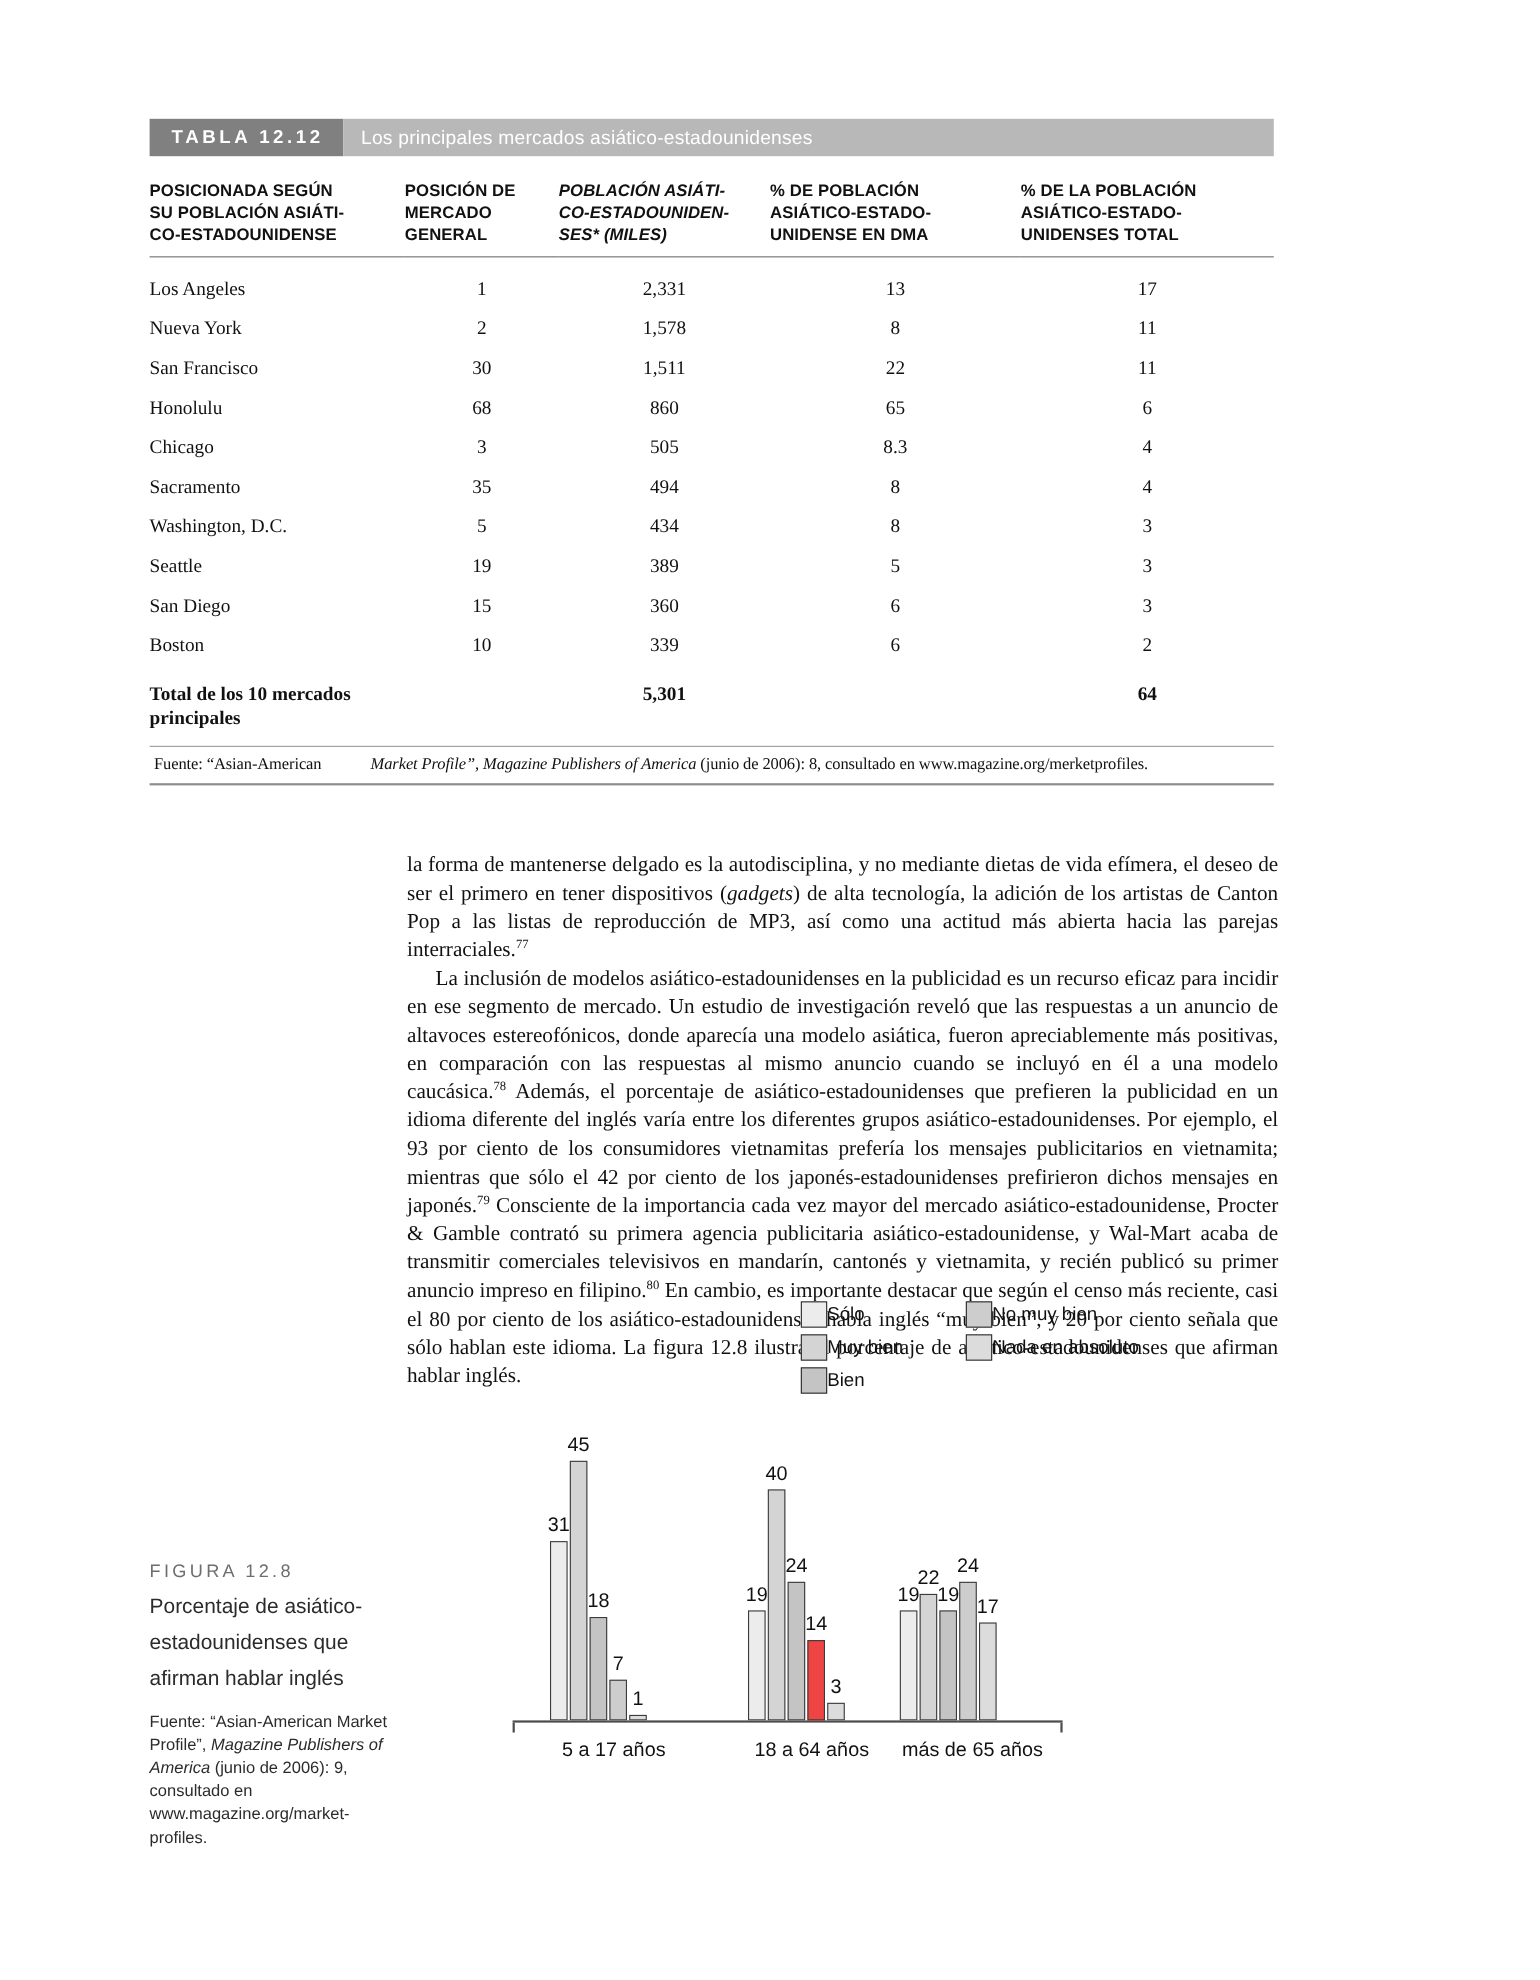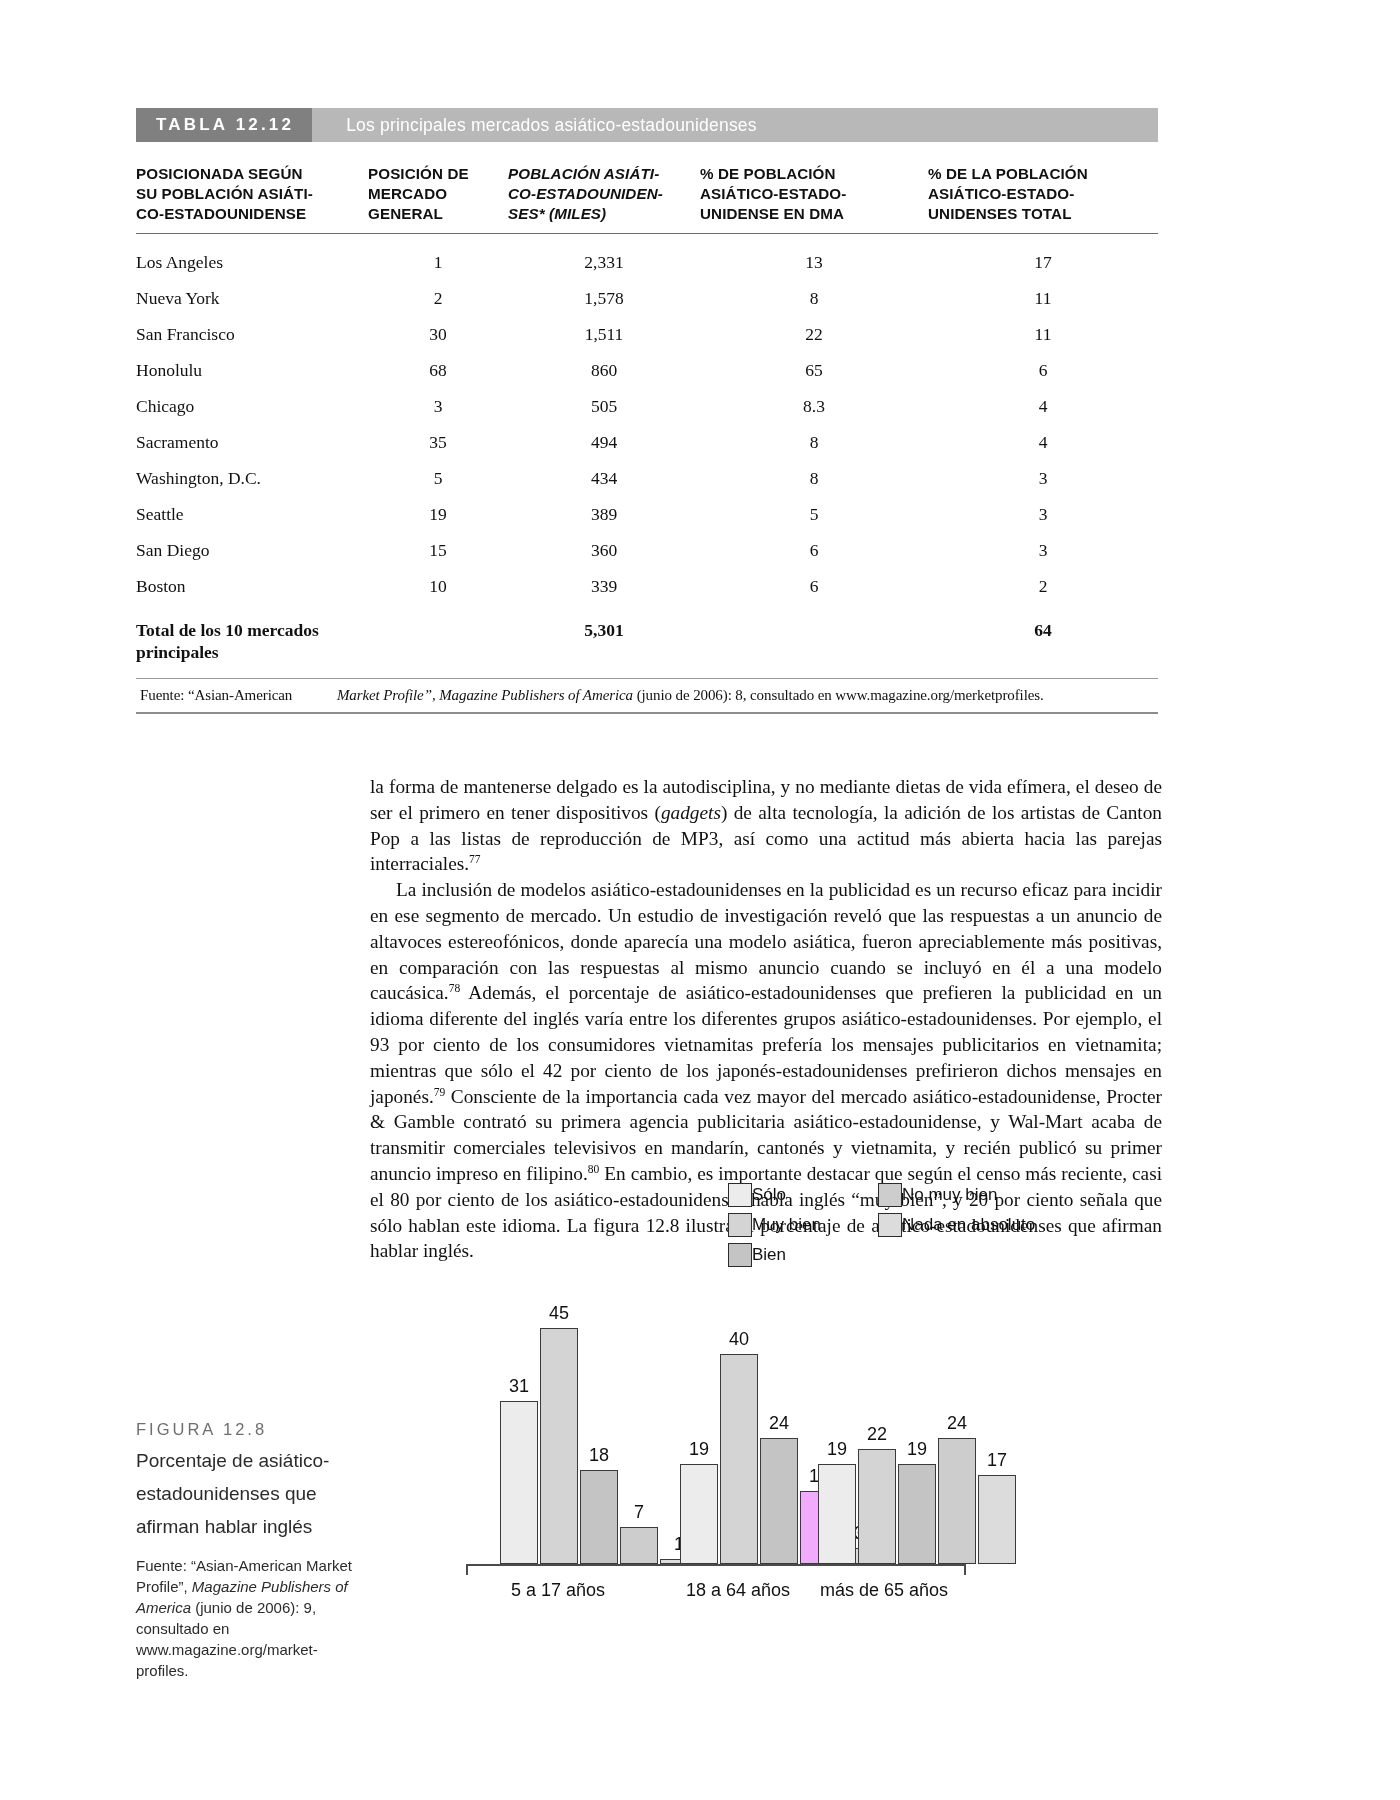--- a/index.html
+++ b/index.html
@@ -39,7 +39,7 @@
     background:#b8b8b8;color:#fff;flex:1;
     font-family:"Liberation Sans", sans-serif;
     font-size:17.5px;letter-spacing:.2px;
-    display:flex;align-items:center;padding-left:34px;
+    display:flex;align-items:center;padding-left:16px;
   }
 
   table.market{width:1022px;border-collapse:collapse;table-layout:fixed;}

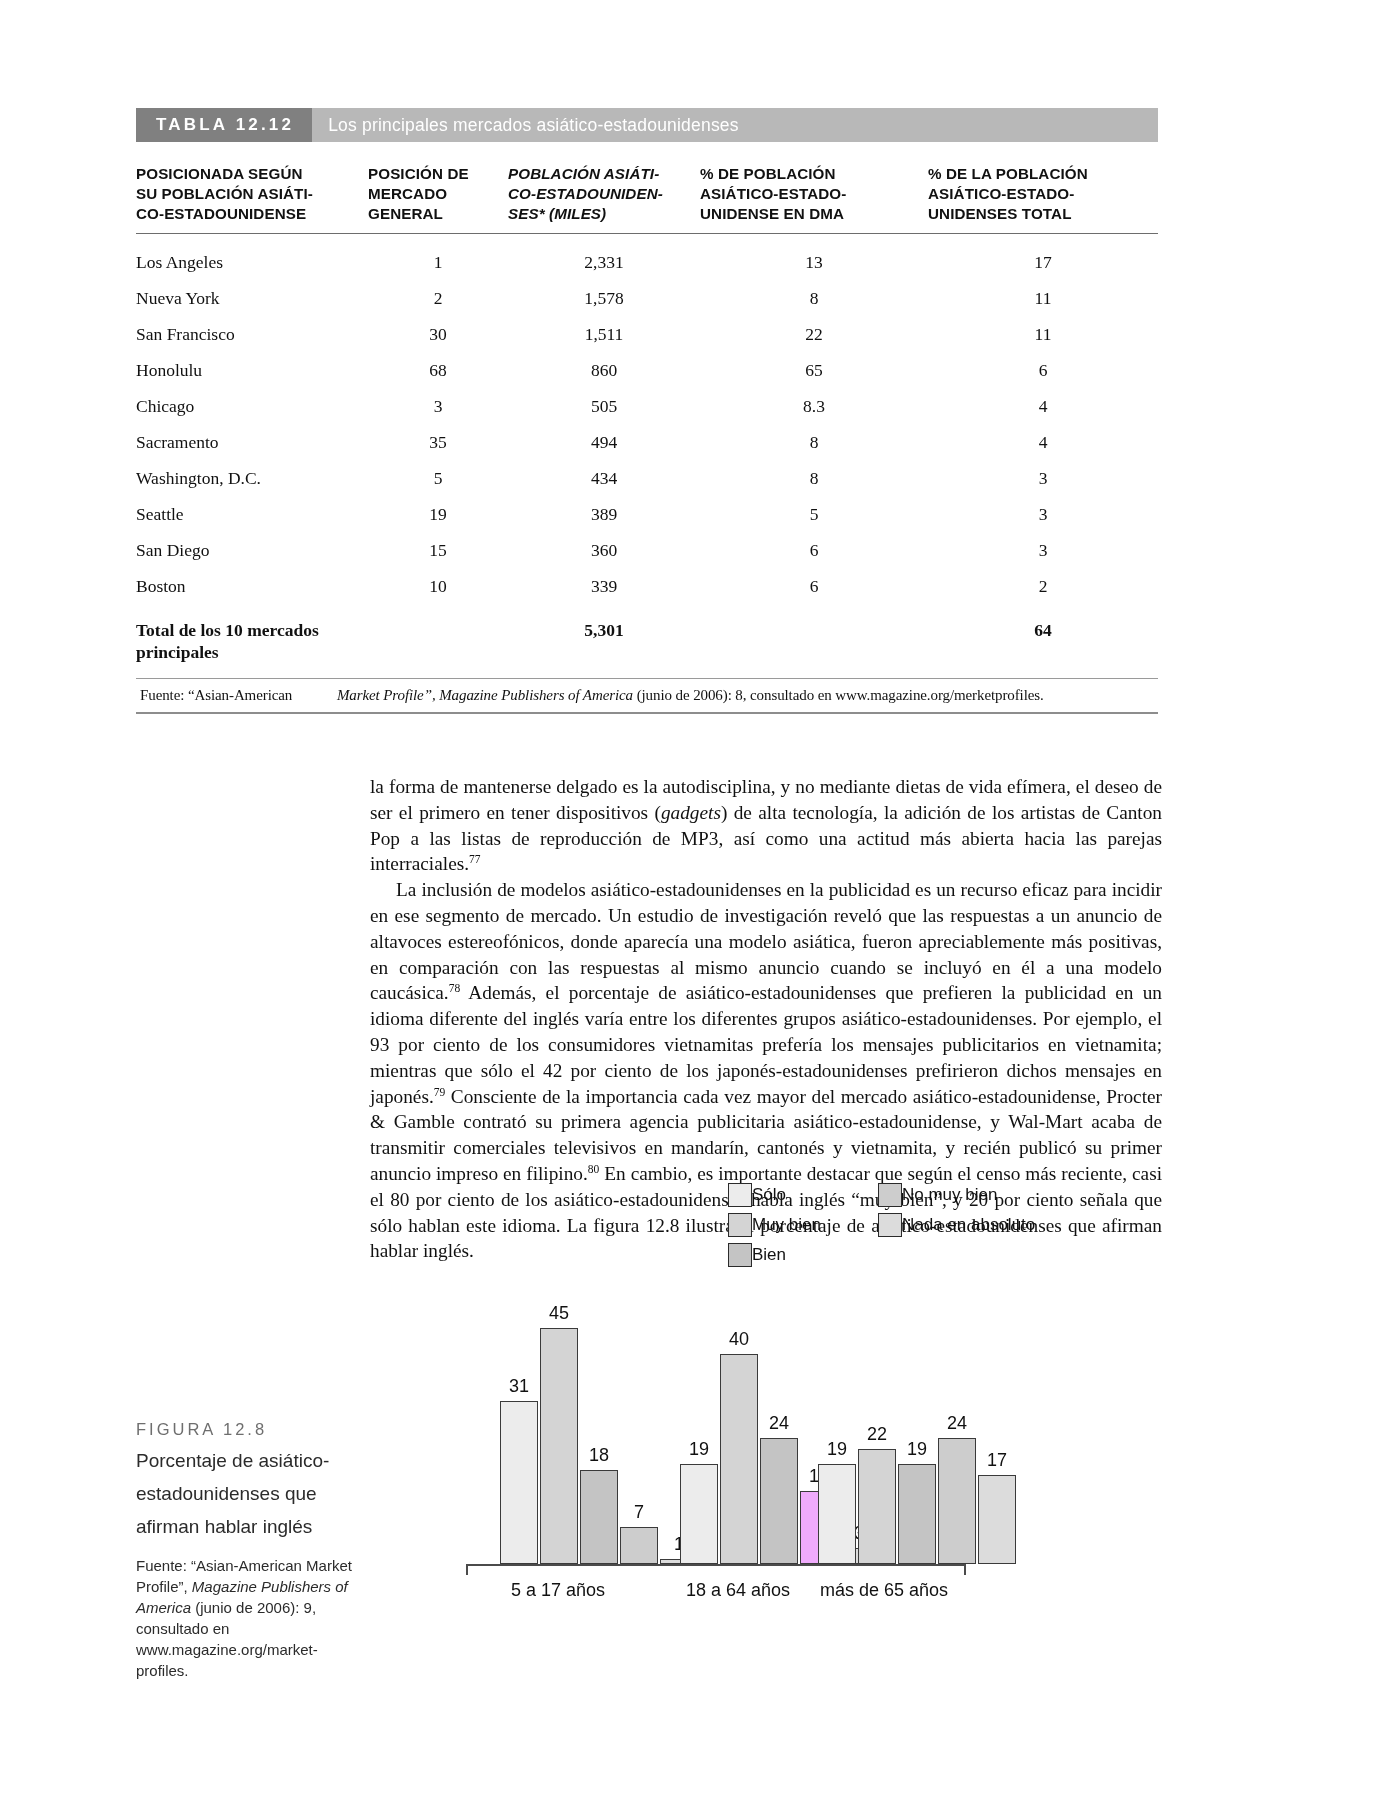--- a/index.html
+++ b/index.html
@@ -123,7 +123,7 @@
   }
   .tick{position:absolute;bottom:-9px;width:2px;height:9px;background:#4b4b4b;}
   .group{position:absolute;bottom:2px;display:flex;align-items:flex-end;gap:2px;}
-  .bar{position:relative;width:38px;border:1.7px solid #3a3a3a;box-sizing:border-box;}
+  .bar{position:relative;width:16px;border:1.7px solid #3a3a3a;box-sizing:border-box;}
   .bar .vlab{
     position:absolute;left:50%;transform:translateX(-50%);
     top:-26px;font-family:"Liberation Sans", sans-serif;

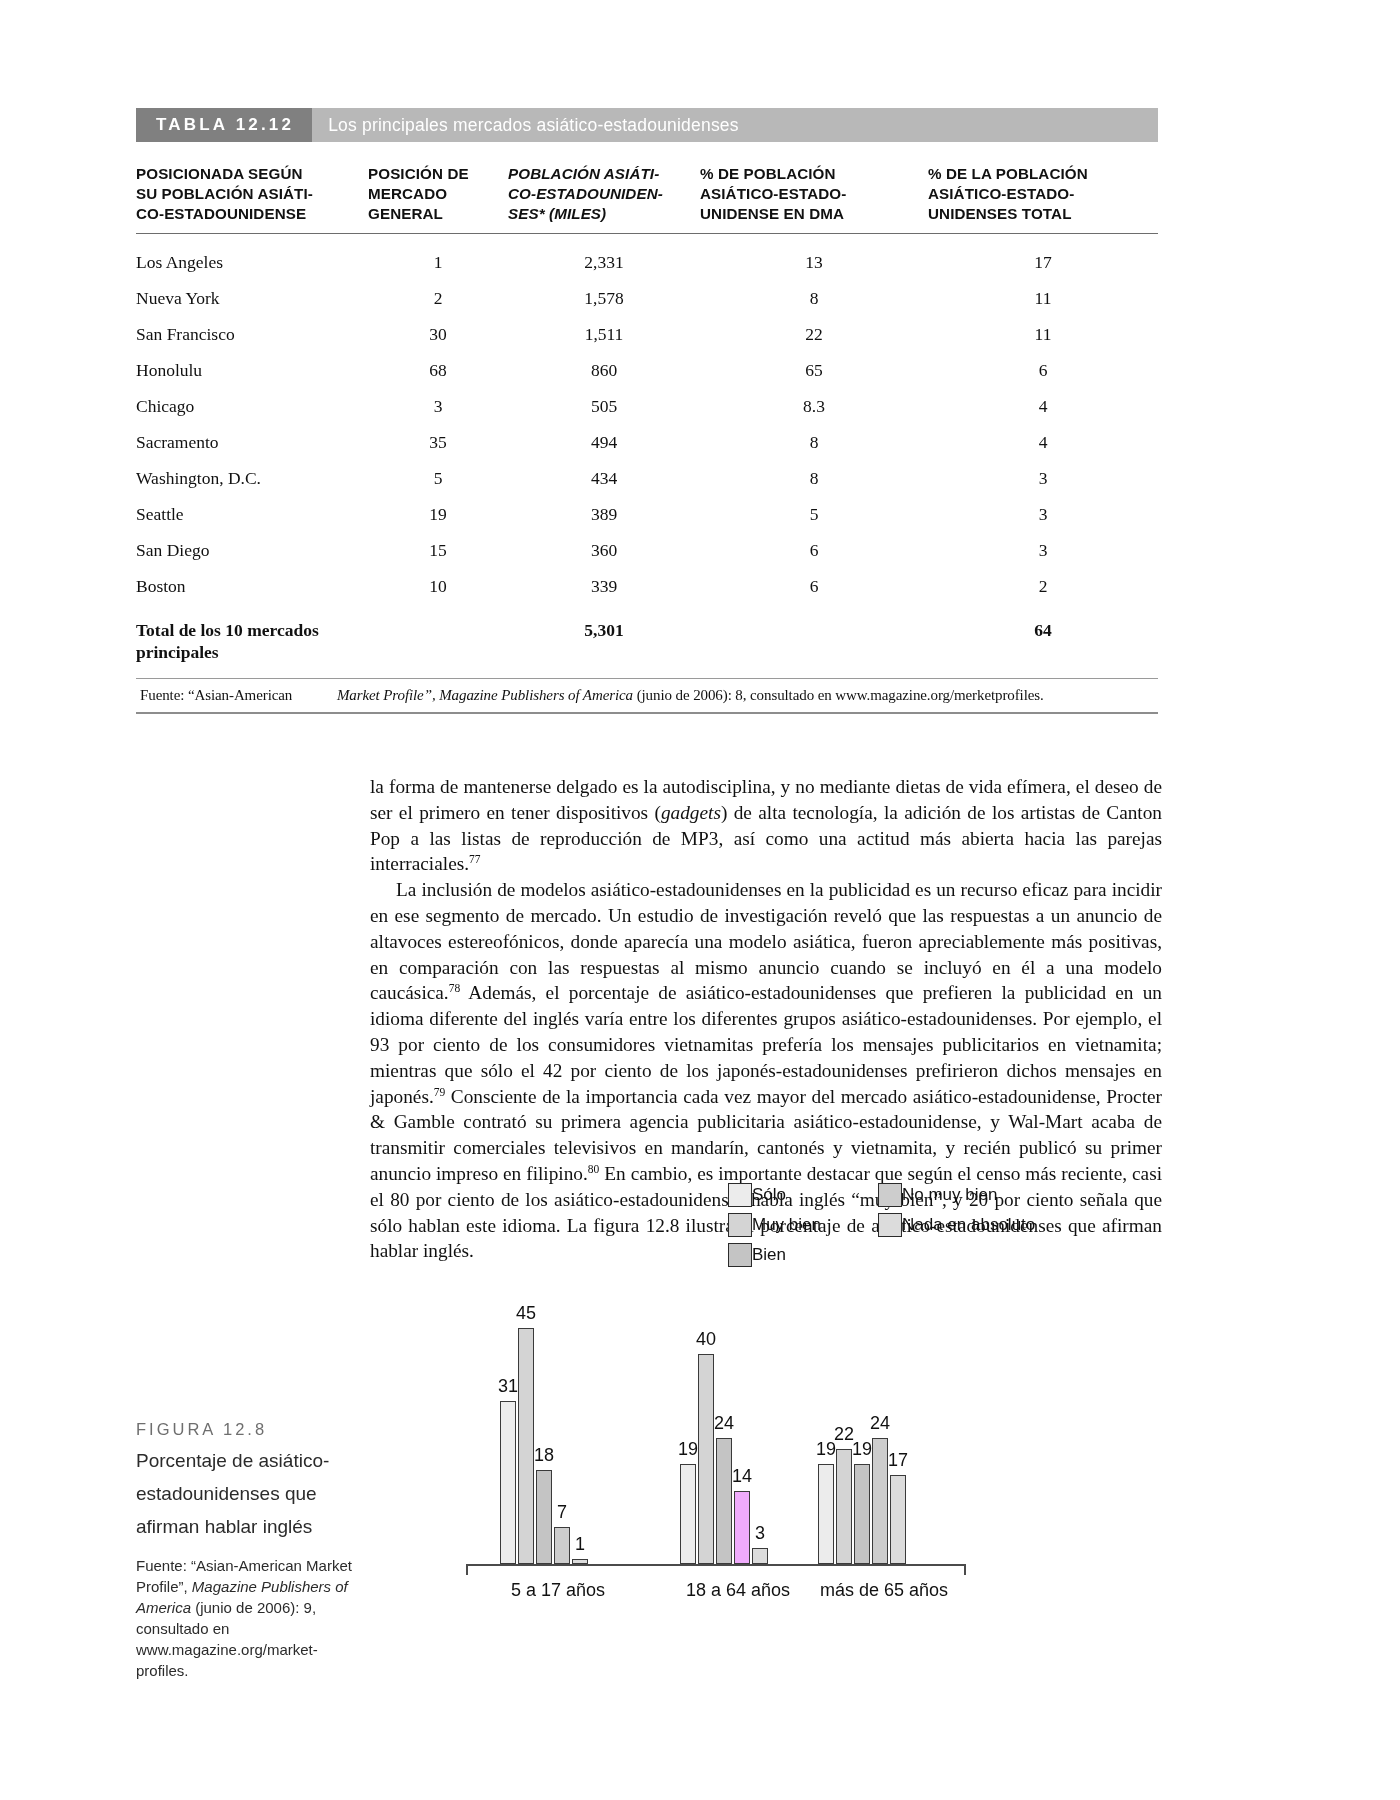--- a/index.html
+++ b/index.html
@@ -340,7 +340,7 @@
           <div class="bar" style="height: 126px; background: rgb(196, 196, 196);">
             <span class="vlab">24</span>
           </div>
-          <div class="bar" style="height: 73.5px; background: #f0abfc; text-align: center;">
+          <div class="bar" style="height: 73.5px; background: #ef4444; text-align: center;">
             <span class="vlab">14</span>
           </div>
           <div class="bar" style="height: 15.75px; background: rgb(220, 220, 220);">

